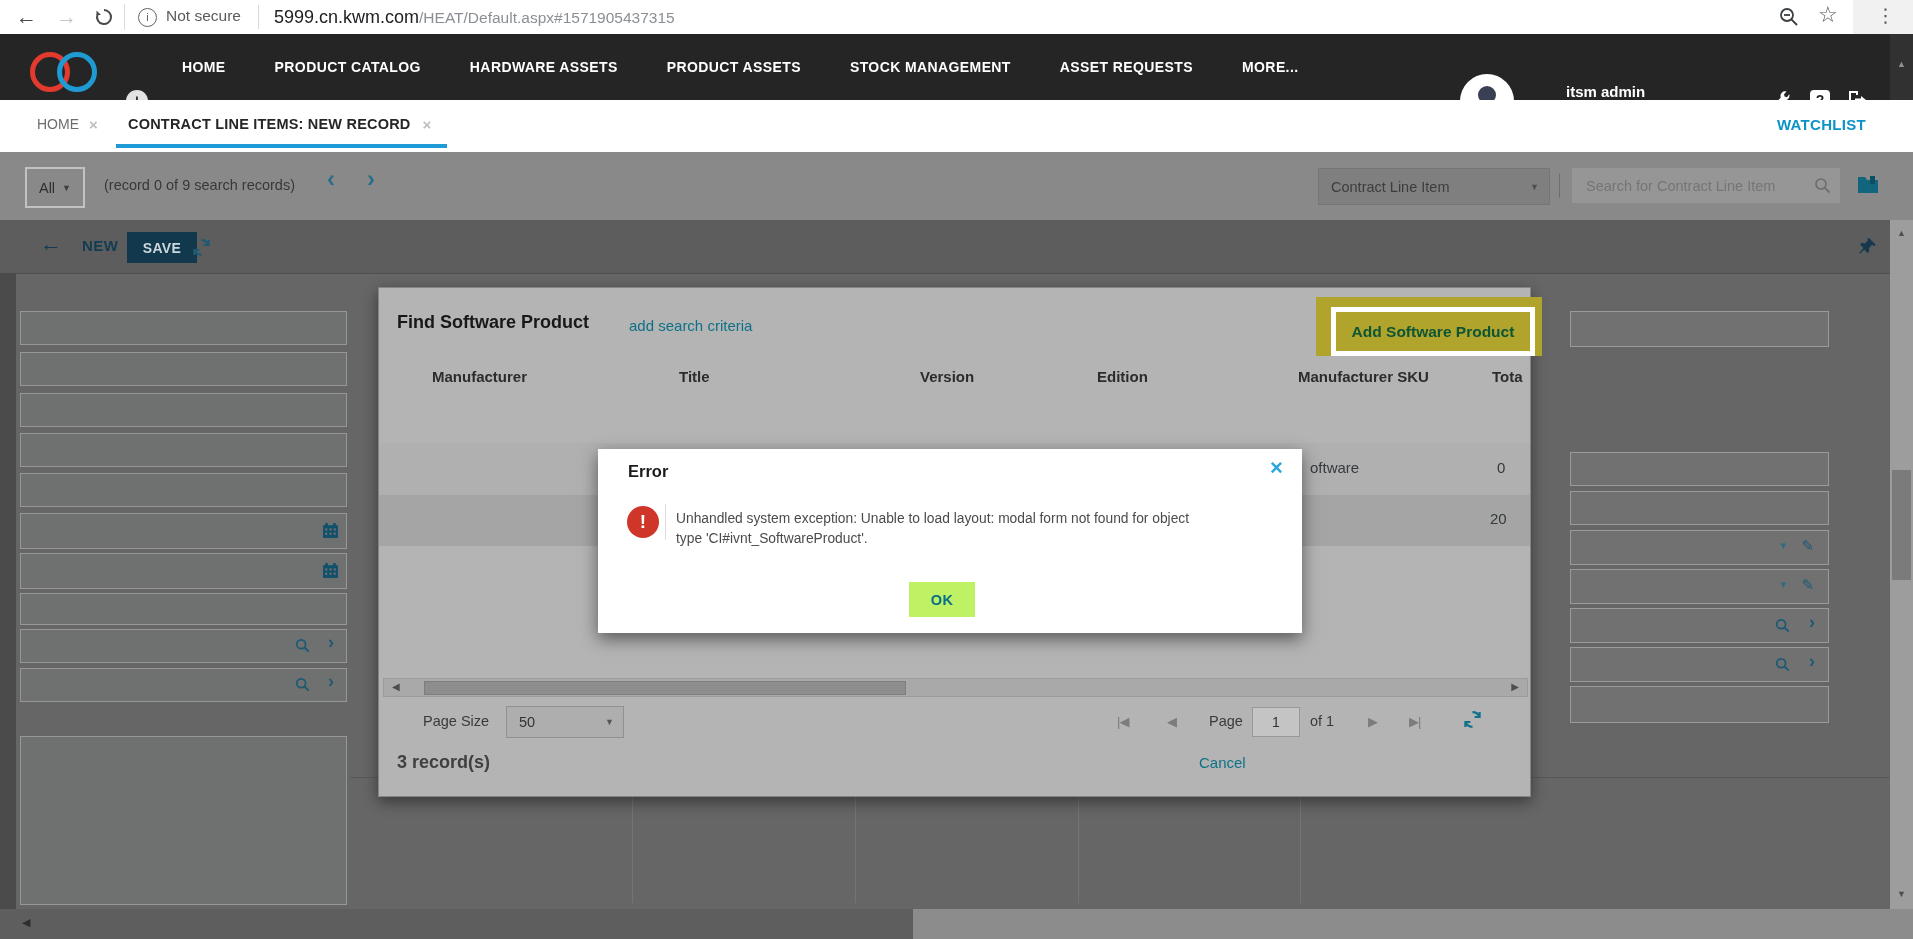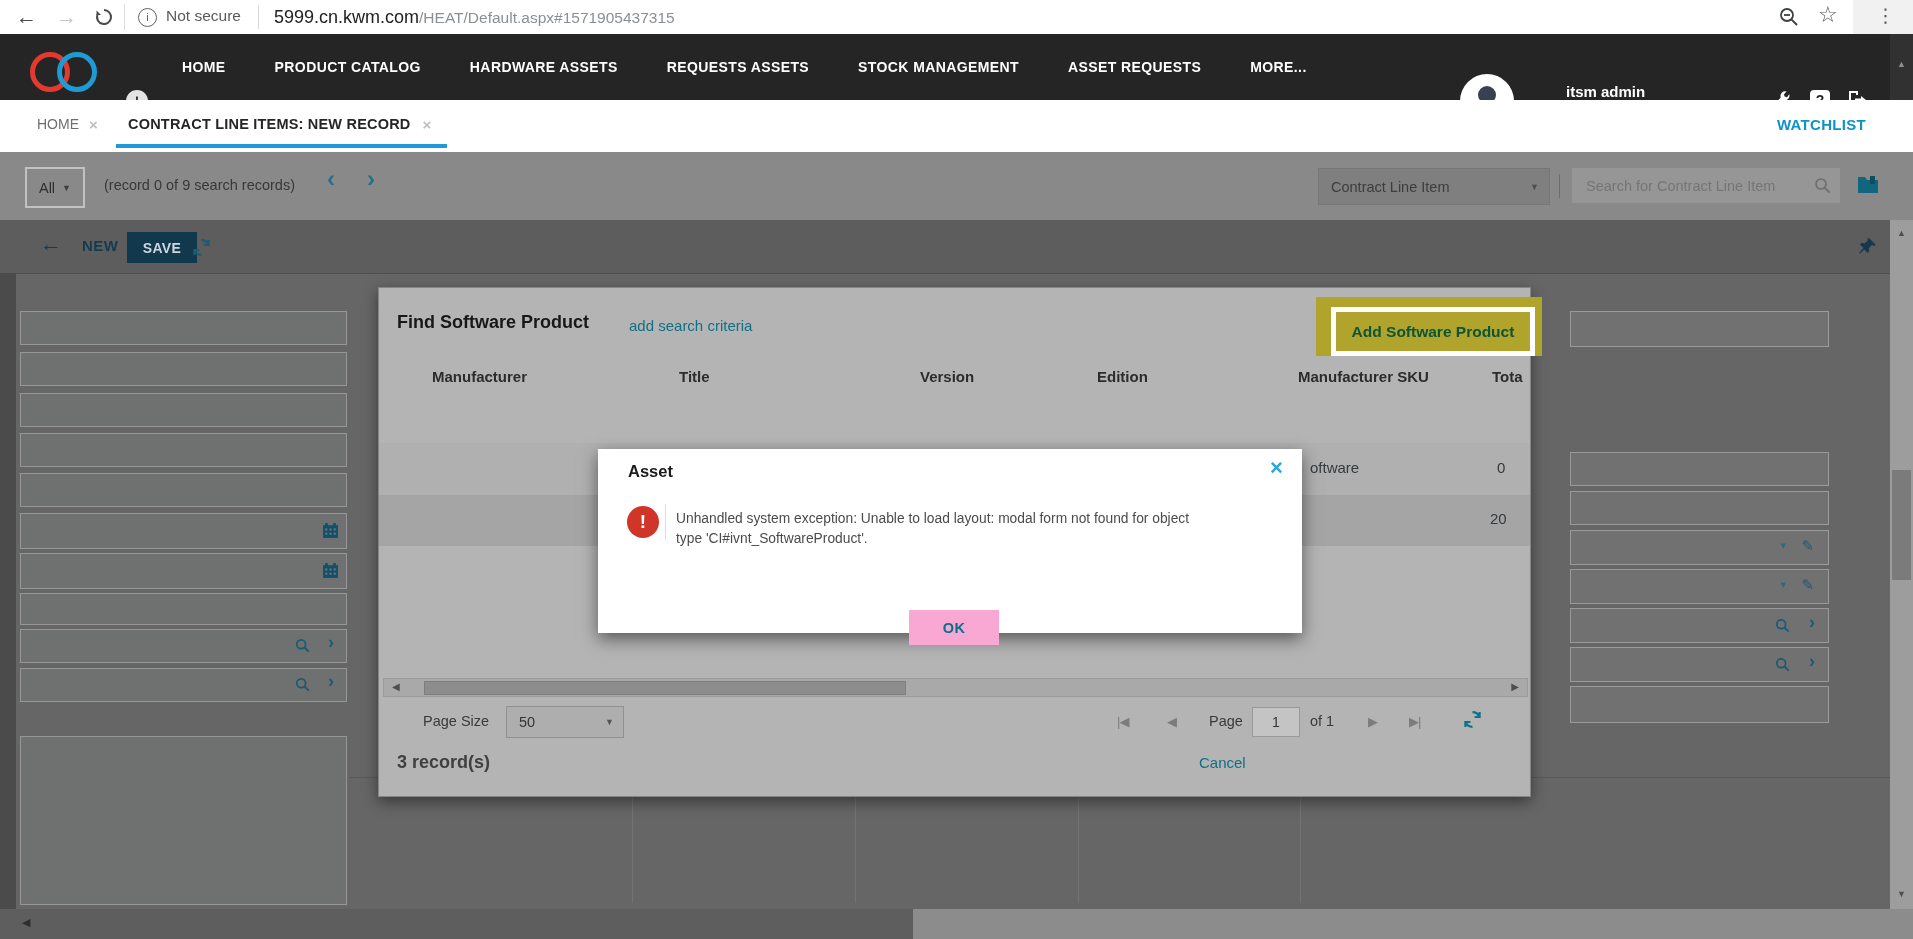--- a/index.html
+++ b/index.html
@@ -72,7 +72,7 @@
       <span class="navitem">HOME</span>
       <span class="navitem">PRODUCT CATALOG</span>
       <span class="navitem">HARDWARE ASSETS</span>
-      <span class="navitem">REQUESTS ASSETS</span>
+      <span class="navitem">PRODUCT ASSETS</span>
       <span class="navitem">STOCK MANAGEMENT</span>
       <span class="navitem">ASSET REQUESTS</span>
       <span class="navitem">MORE...</span>

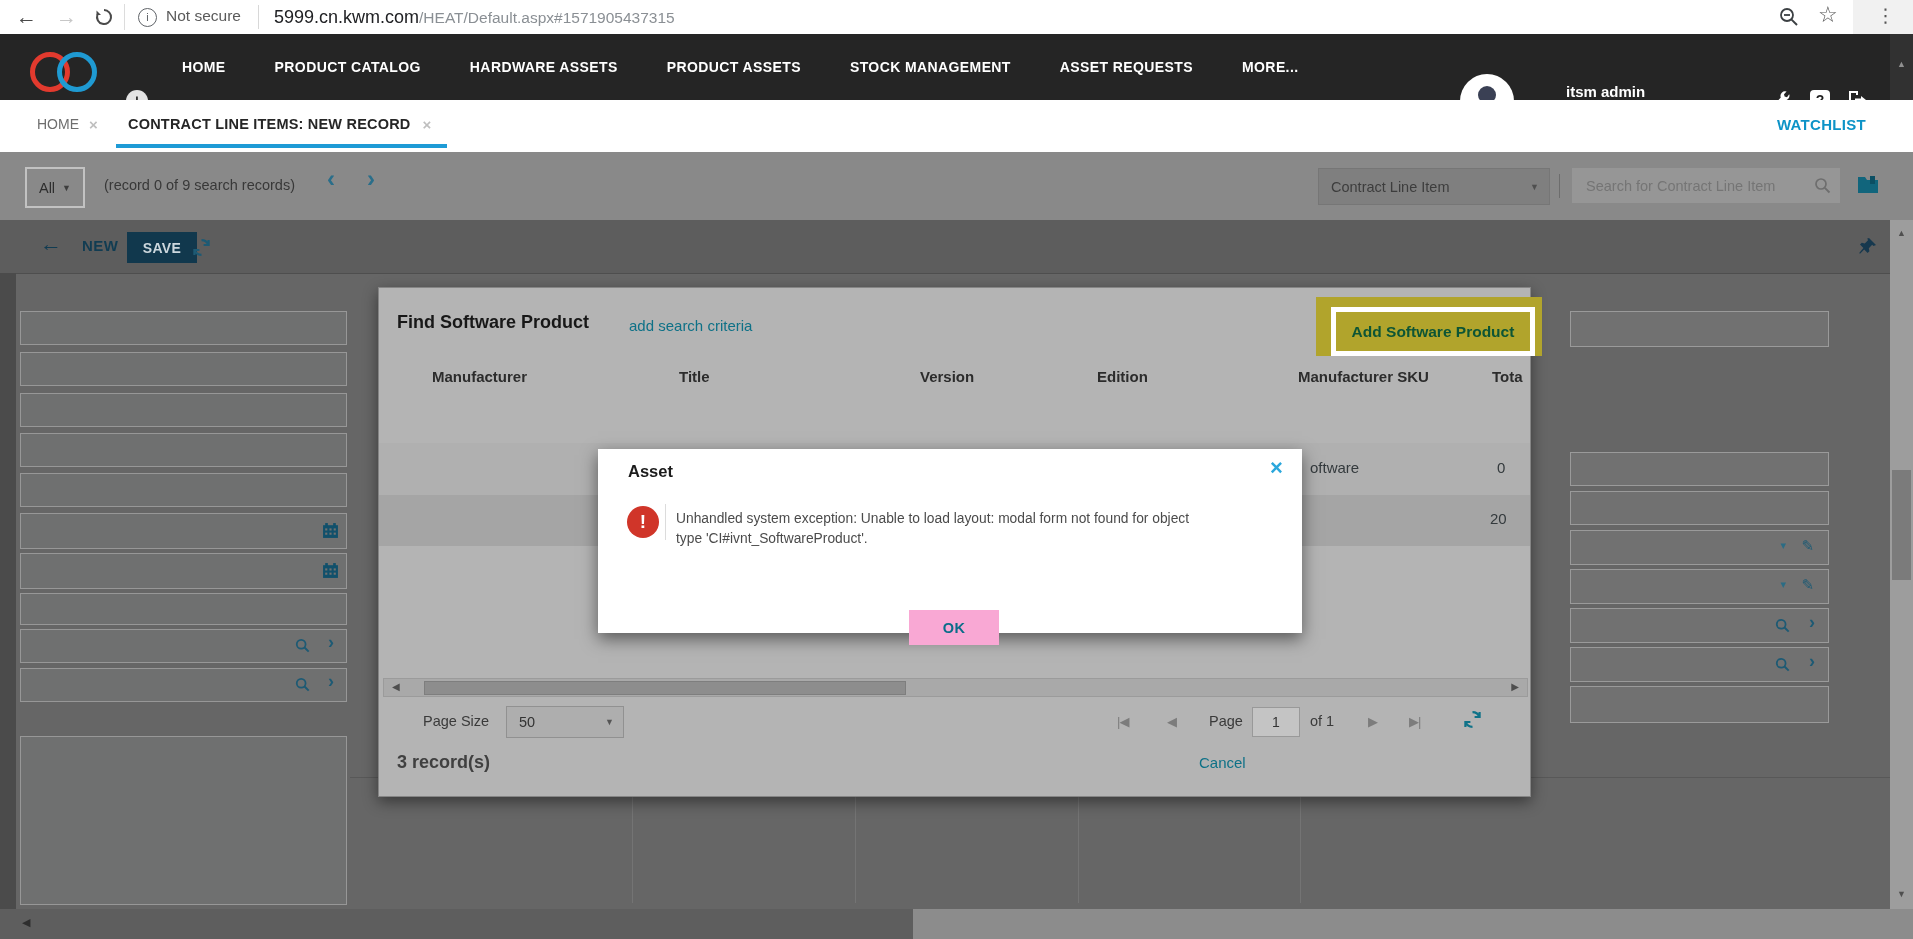--- a/index.html
+++ b/index.html
@@ -300,7 +300,7 @@
   </div>
 
   <div class="ab" id="errdlg">
-    <span class="ab" style="left:30px;top:13px;font-weight:bold;font-size:16.5px;color:#1b1b1b;">Asset</span>
+    <span class="ab" style="left:30px;top:13px;font-weight:bold;font-size:16.5px;color:#1b1b1b;">Error</span>
     <span class="ab" style="left:672px;top:6px;color:#2ba7dc;font-size:22px;font-weight:bold;">×</span>
     <div class="ab" style="left:29px;top:57px;width:32px;height:32px;border-radius:50%;background:#d03529;color:#fff;font-weight:bold;font-size:19px;text-align:center;line-height:31px;">!</div>
     <div class="ab" style="left:67px;top:55px;width:1px;height:36px;background:#dcdcdc;"></div>

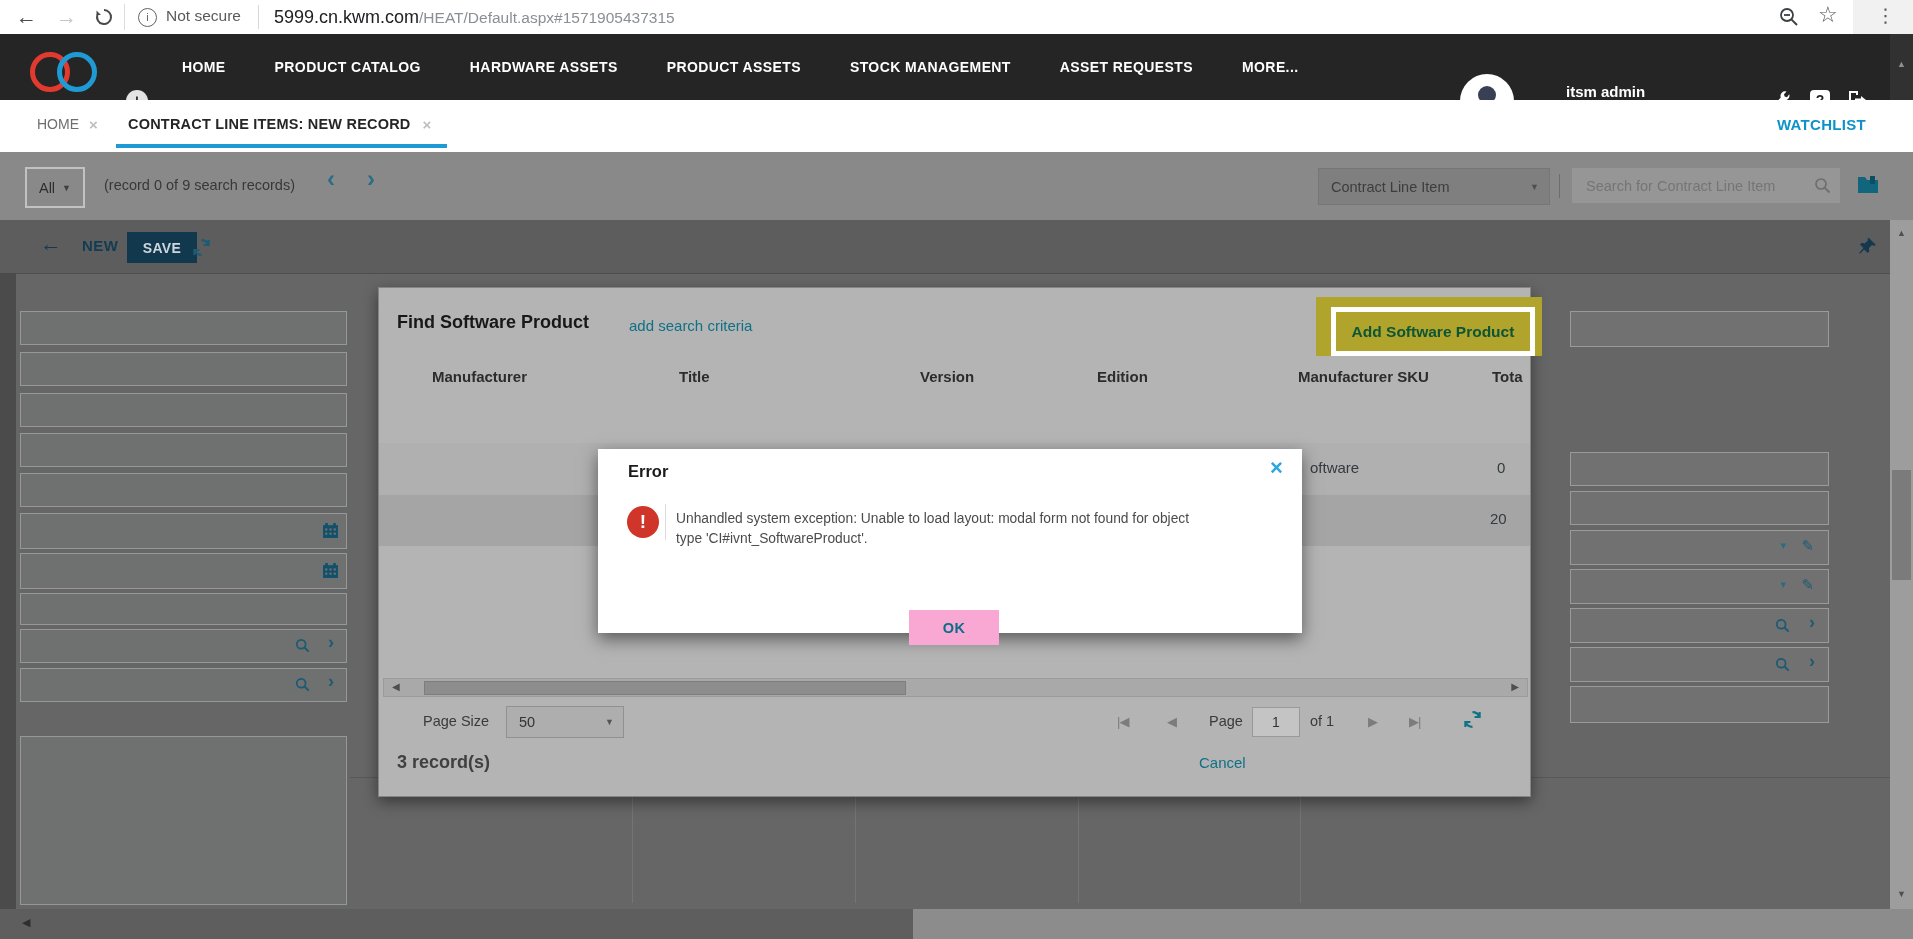--- a/index.html
+++ b/index.html
@@ -308,7 +308,7 @@
       <div>Unhandled system exception: Unable to load layout: modal form not found for object</div>
       <div>type 'CI#ivnt_SoftwareProduct'.</div>
     </div>
-    <div class="ab flexc" style="left:311px;top:133px;width:90px;height:35px;background:#f9a8d4;justify-content:center;margin-top:28px;">
+    <div class="ab flexc" style="left:311px;top:133px;width:66px;height:35px;background:#bef264;justify-content:center;">
       <span style="color:#0a6d89;font-weight:bold;font-size:14.5px;letter-spacing:.5px;">OK</span>
     </div>
   </div>

